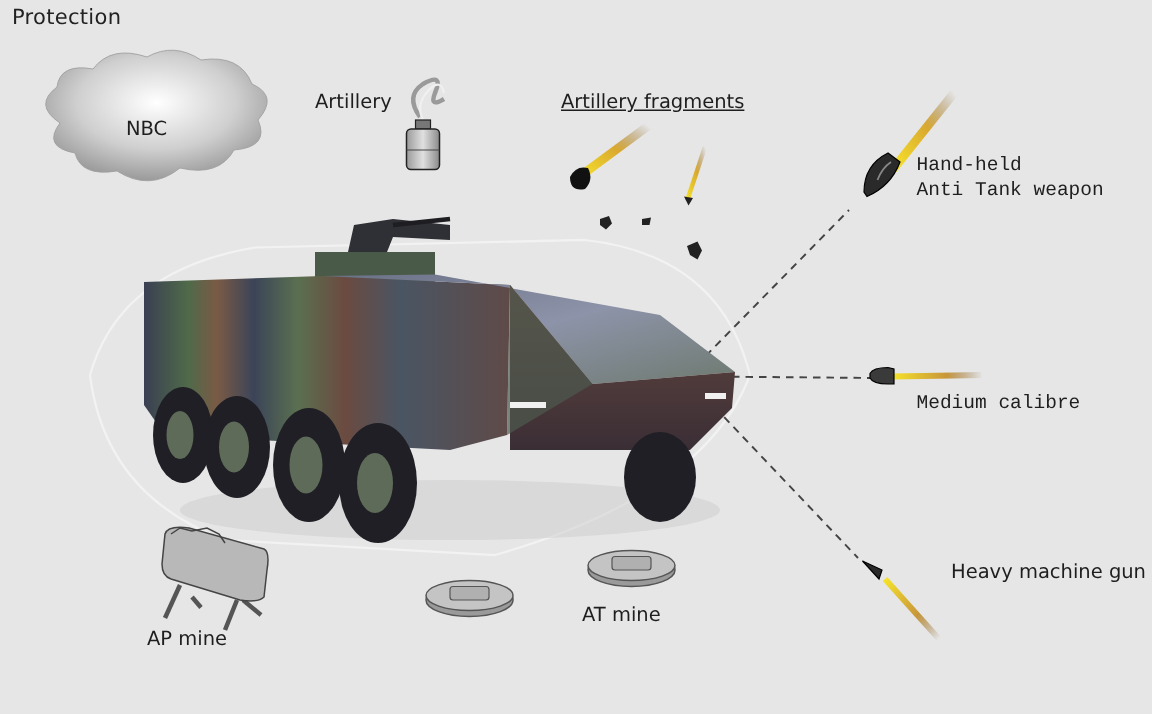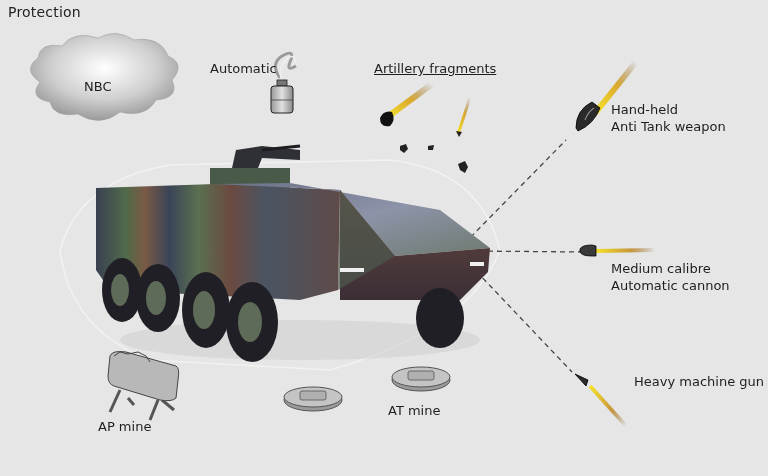--- a/index.html
+++ b/index.html
@@ -162,7 +162,7 @@
 </svg>
 
 <div class="abs lbl" style="left:84px;top:78px;">NBC</div>
-<div class="abs lbl" style="left:210px;top:60px;">Automatic</div>
+<div class="abs lbl" style="left:210px;top:60px;">Artillery</div>
 <div class="abs lbl" style="left:374px;top:60px;text-decoration:underline;">Artillery fragments</div>
 <div class="abs lbl" style="left:611px;top:101px;">
   <span>Hand-held</span>

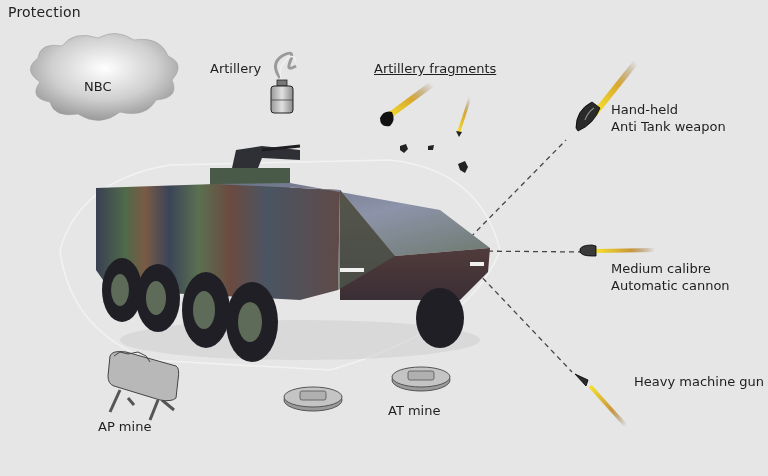--- a/index.html
+++ b/index.html
@@ -7,7 +7,7 @@
   .abs{position:absolute;}
   .title{left:8px;top:4px;font-size:14px;color:#222;letter-spacing:0.2px;}
   .lbl{font-size:13px;line-height:17px;color:#1e1e1e;white-space:nowrap;}
-  .lbl span{display:block;}
+  .lbl span{display:block;font-family:Liberation Mono, monospace;}
   svg{position:absolute;left:0;top:0;}
 </style>
 </head>

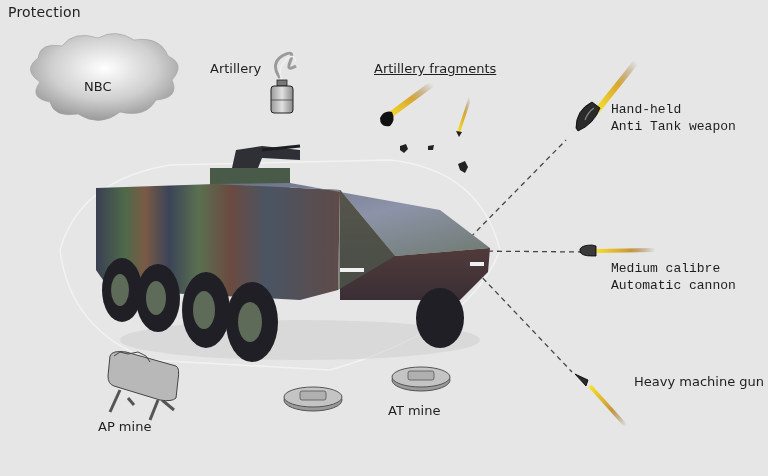--- a/index.html
+++ b/index.html
@@ -170,7 +170,6 @@
 </div>
 <div class="abs lbl" style="left:611px;top:260px;">
   <span>Medium calibre</span>
-  <span>Automatic cannon</span>
 </div>
 <div class="abs lbl" style="left:634px;top:373px;">Heavy machine gun</div>
 <div class="abs lbl" style="left:61px;top:418px;margin-left:37px;">AP mine</div>

